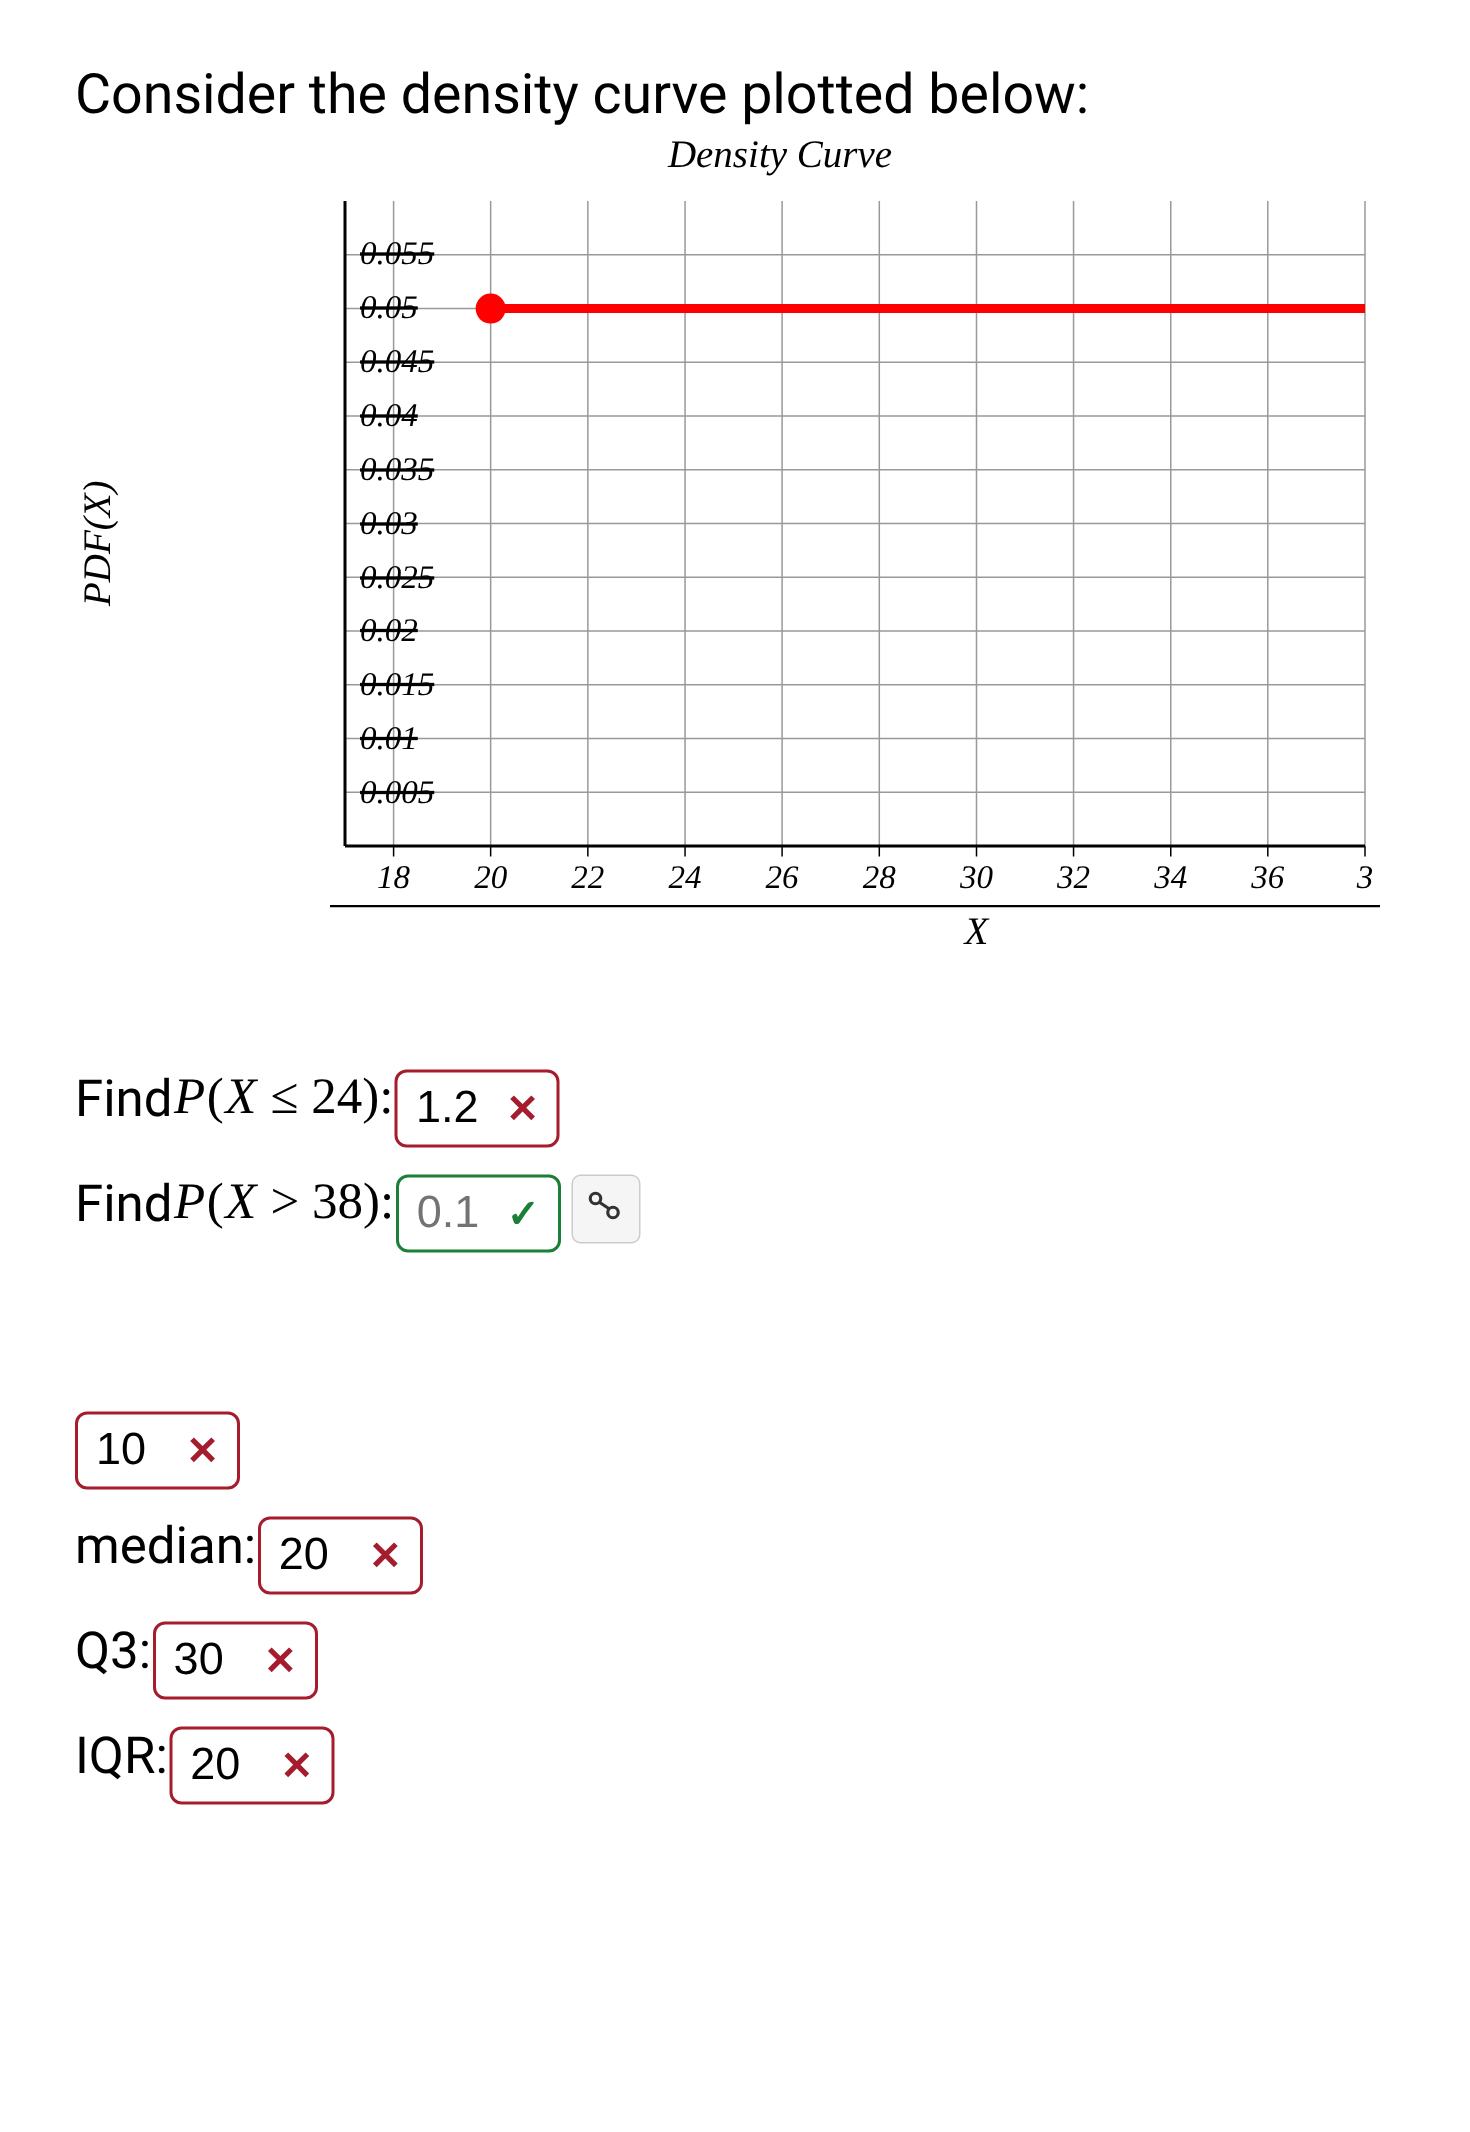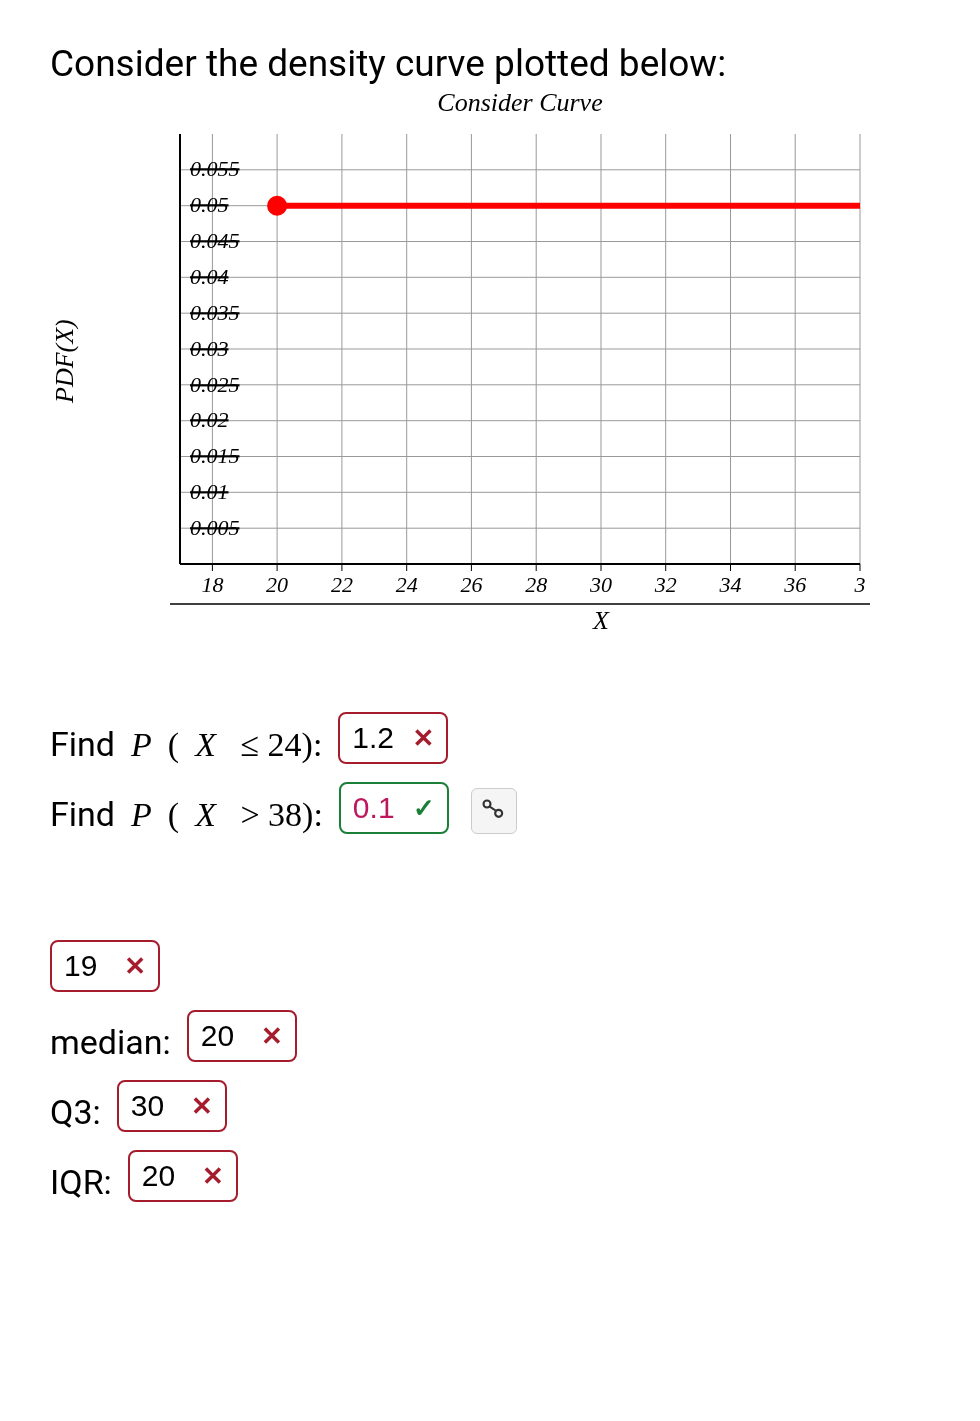--- a/index.html
+++ b/index.html
@@ -96,7 +96,7 @@
 <div class="instruction">Consider the density curve plotted below:</div>
 
 <div>
-  <div class="chart-title">Consider Curve</div>
+  <div class="chart-title">Density Curve</div>
   <div class="chart-wrap">
     <div class="ylabel-abs">PDF(X)</div>
     <div class="chart-svg-wrap">

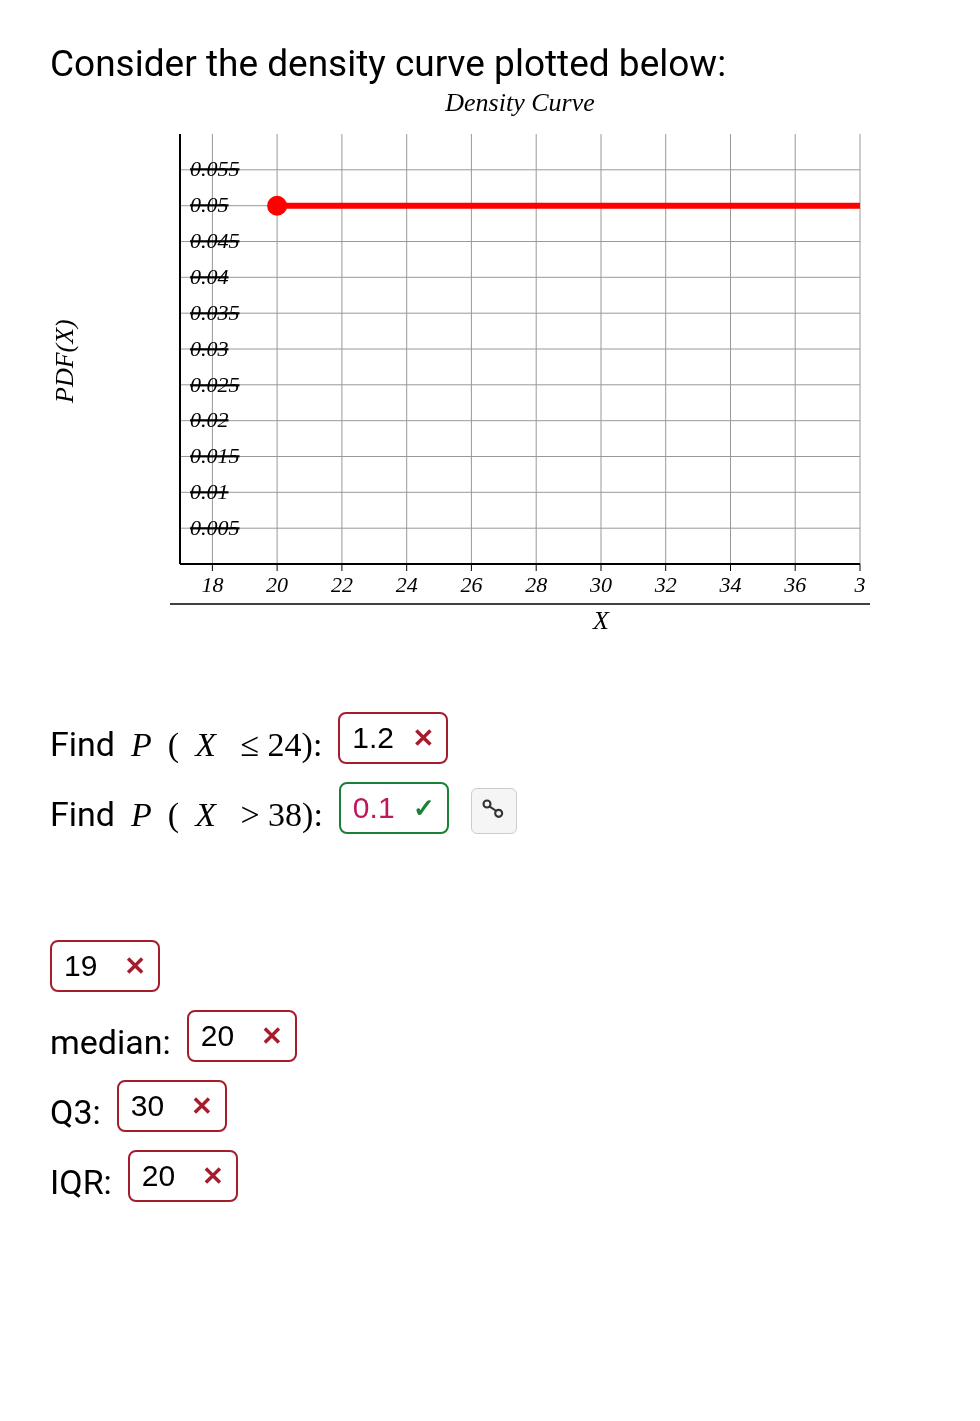--- a/index.html
+++ b/index.html
@@ -32,6 +32,7 @@
   }
   .chart-svg-wrap {
     flex: 1;
+    text-align: right;
   }
   .qline {
     margin: 18px 0;

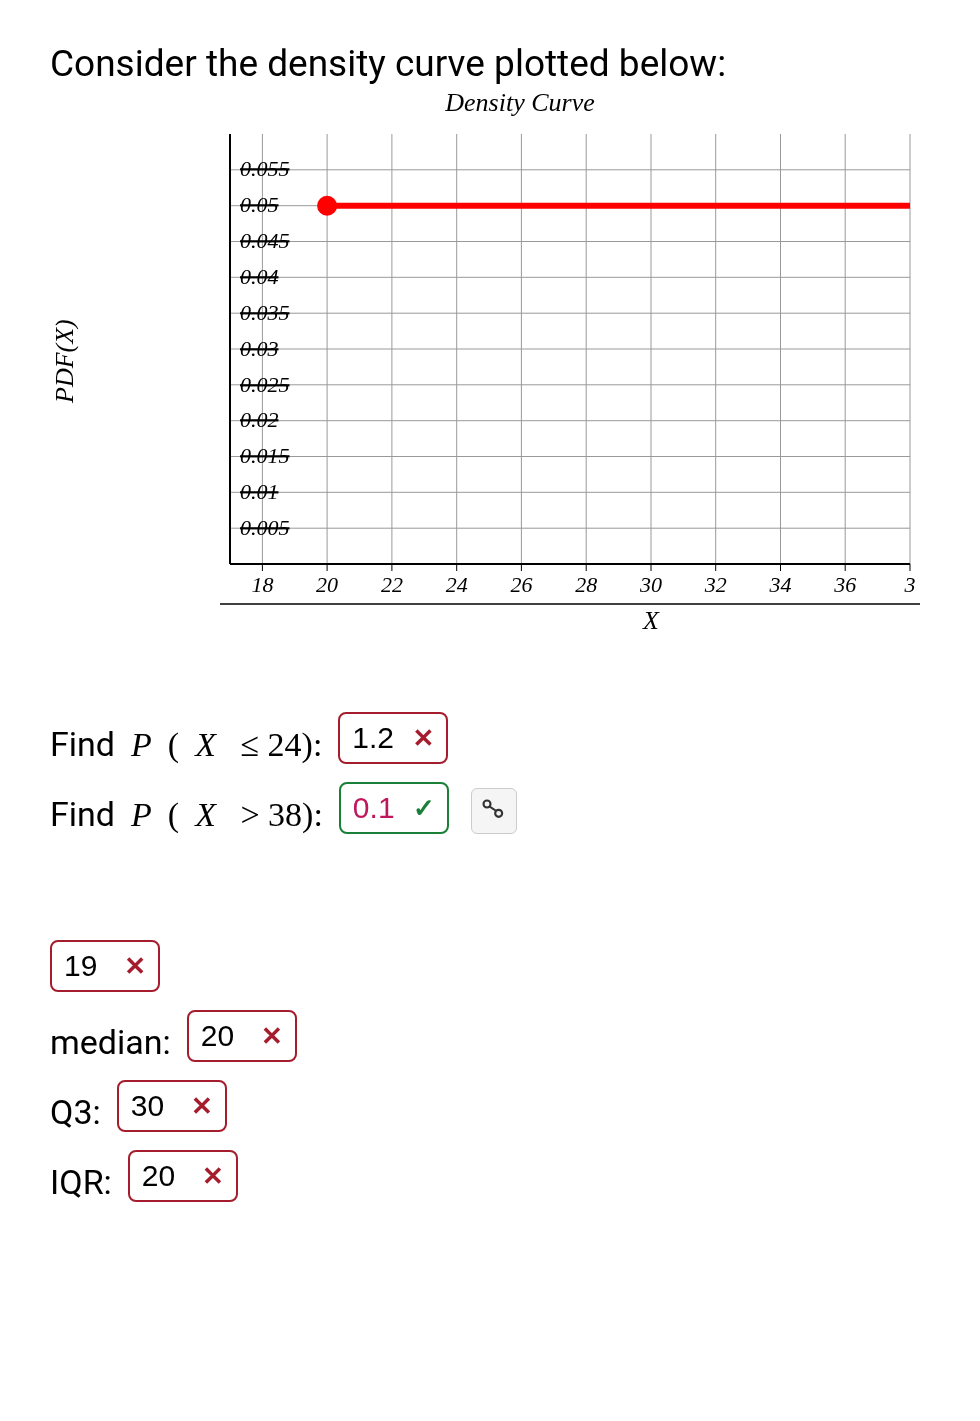--- a/index.html
+++ b/index.html
@@ -38,9 +38,9 @@
     margin: 18px 0;
     font-size: 34px;
     display: flex;
-    align-items: flex-end;
+    align-items: flex-start;
     flex-wrap: wrap;
-    gap: 16px;
+    gap: 1px;
   }
   .mathvar {
     font-family: "Times New Roman", serif;

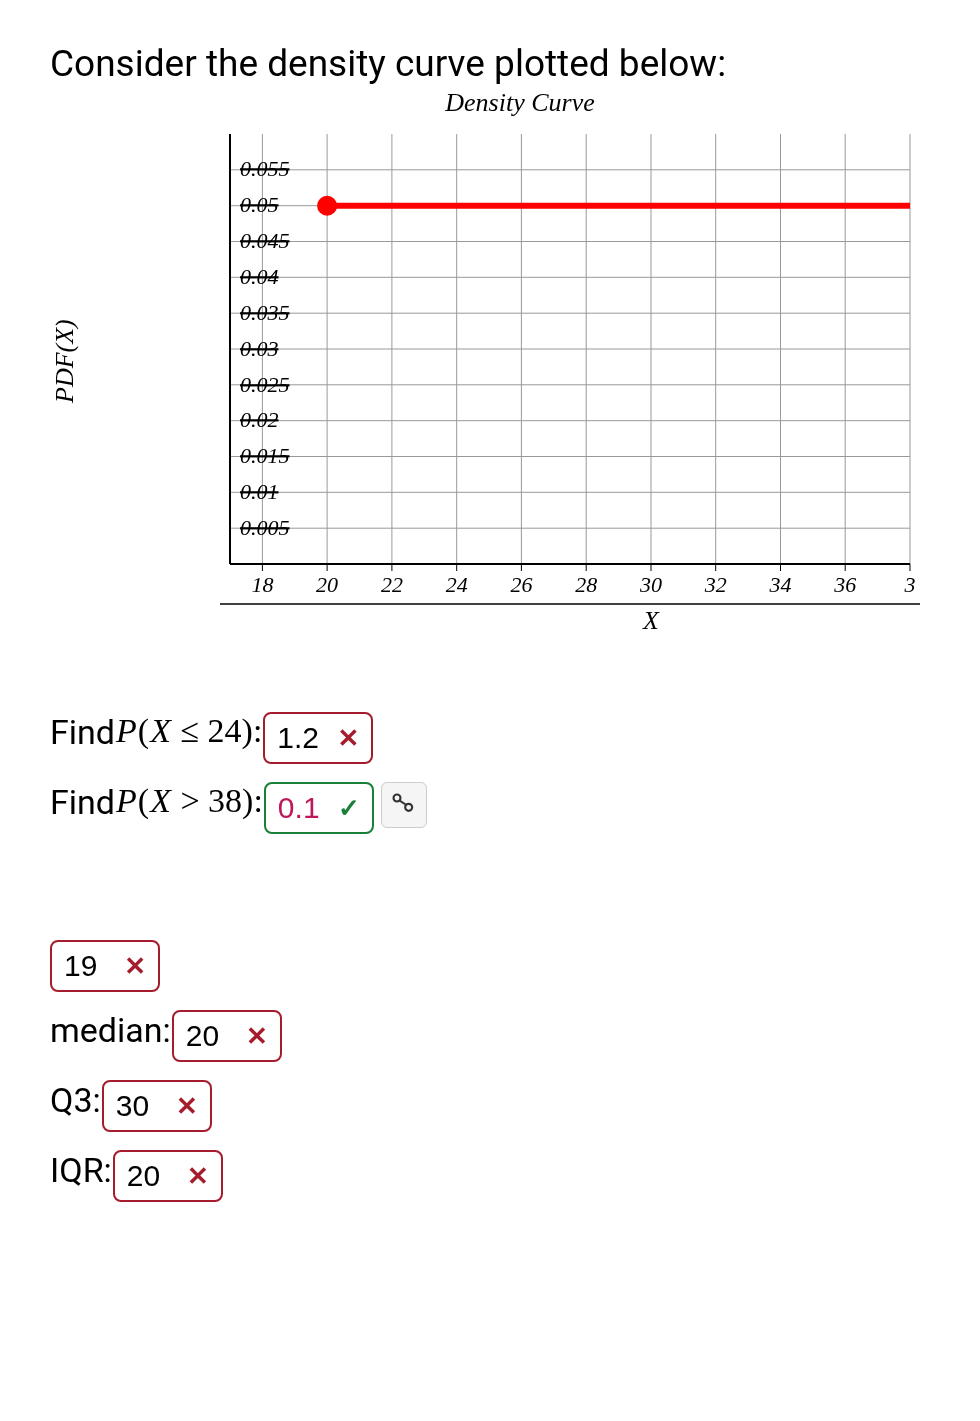--- a/index.html
+++ b/index.html
@@ -65,7 +65,7 @@
   .incorrect { border-color: #a51d2d; color: #a51d2d; }
   .incorrect .val { color: #000; }
   .correct { border-color: #1a7f37; color: #1a7f37; }
-  .correct .val { color: #be185d; }
+  .correct .val { color: #737373; }
   .mark-icon { font-weight: bold; font-size: 26px; }
   .incorrect .mark-icon { color: #a51d2d; }
   .correct .mark-icon { color: #1a7f37; }

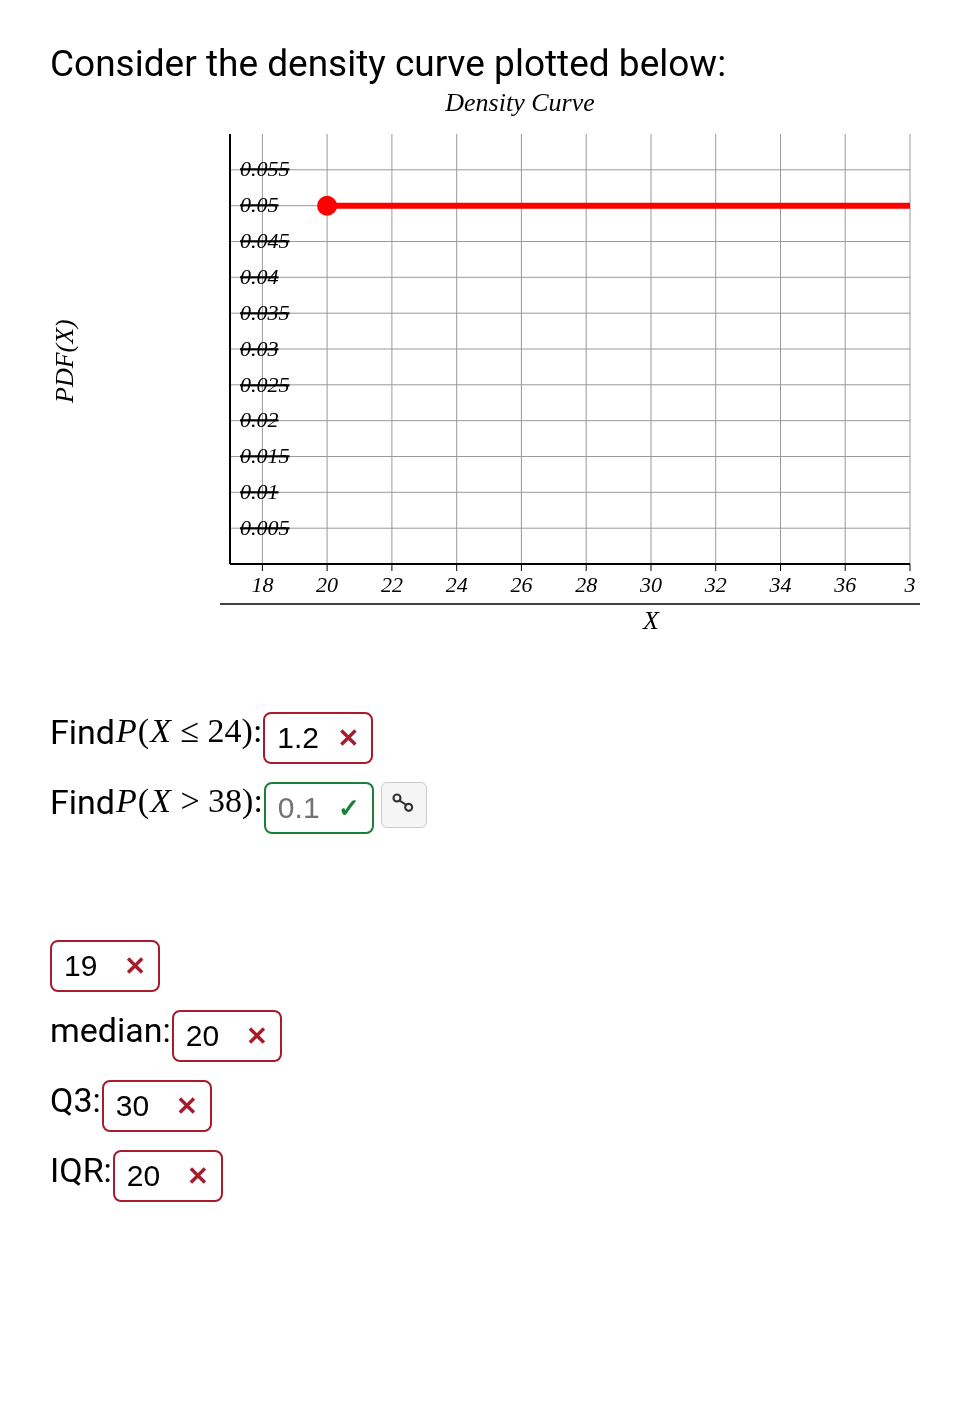--- a/index.html
+++ b/index.html
@@ -224,7 +224,7 @@
 
 <div class="qline">
   <span class="answer-box incorrect">
-    <span class="val">19</span>
+    <span class="val">10</span>
     <span class="mark-icon">✕</span>
   </span>
 </div>

